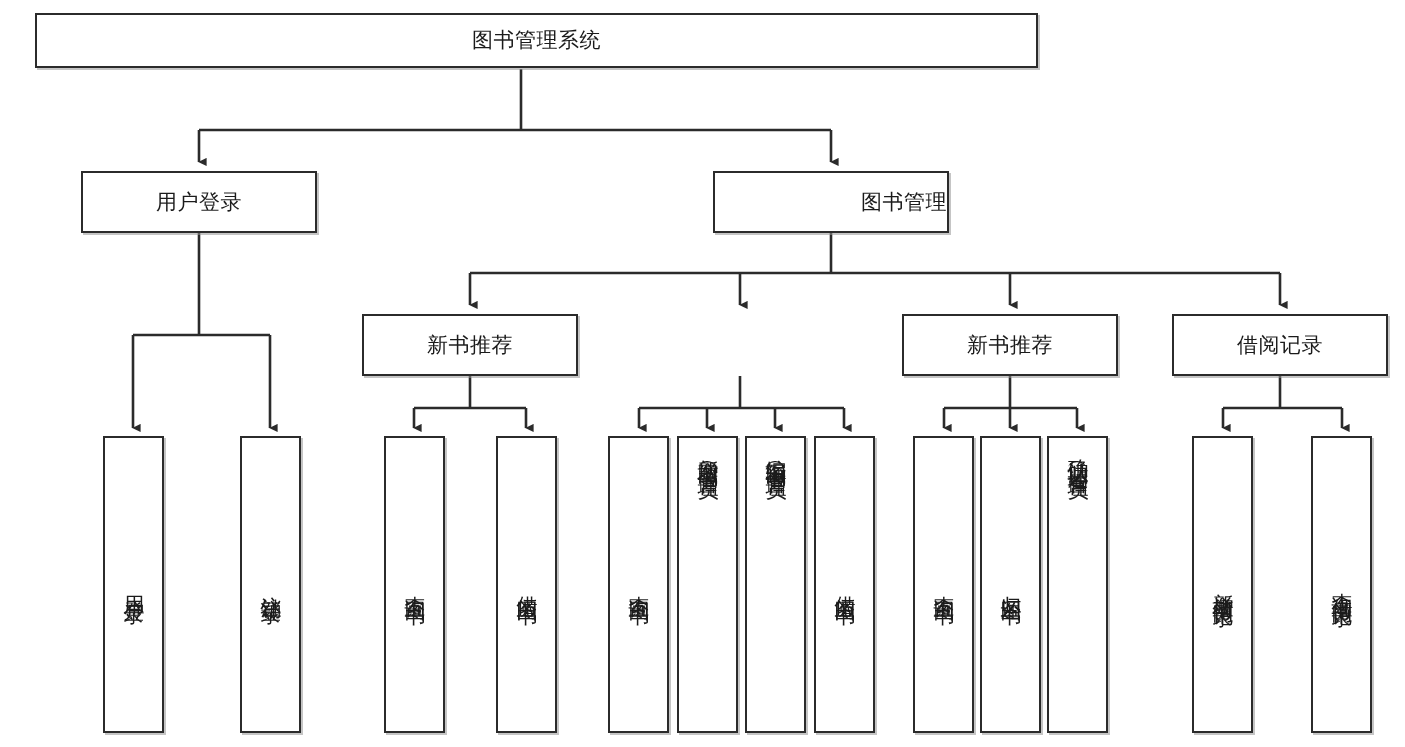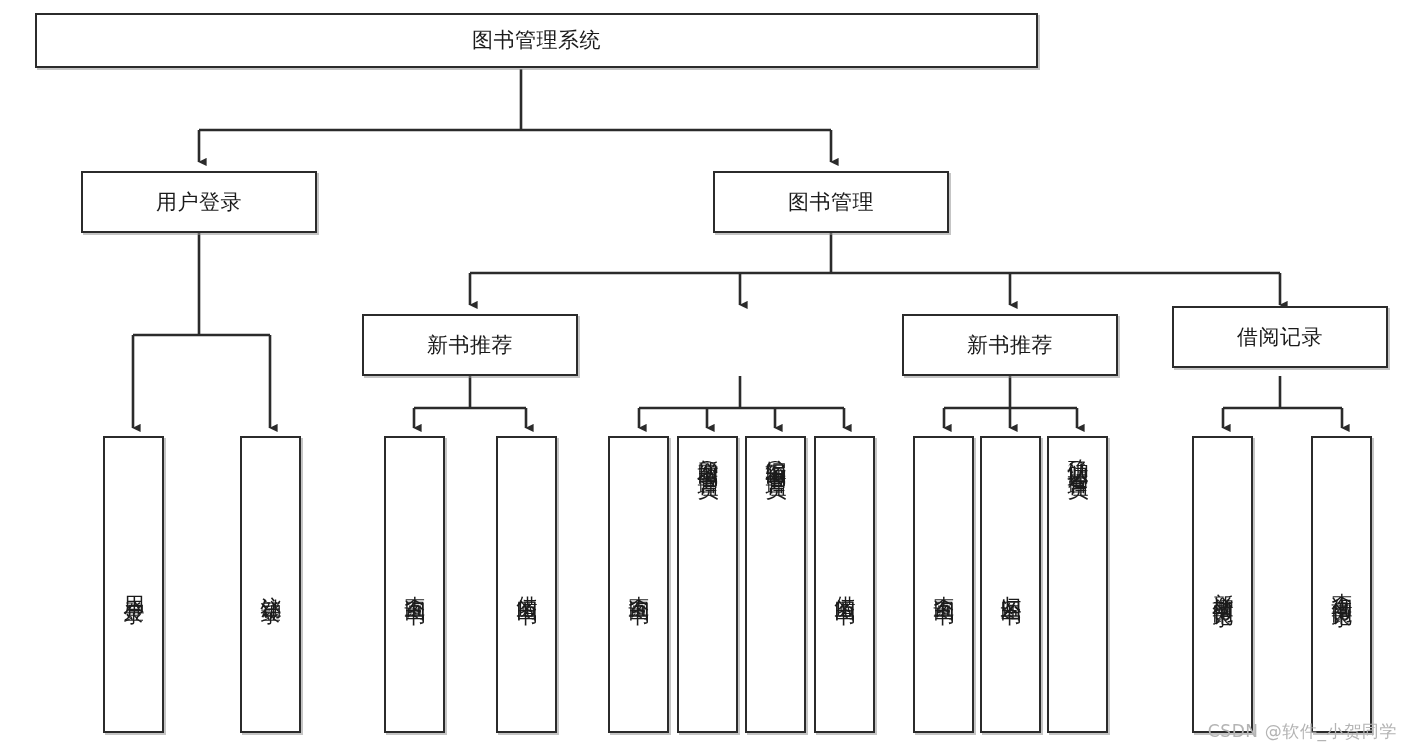--- a/index.html
+++ b/index.html
@@ -143,7 +143,7 @@
   <div class="node" style="left:81px; top:171px; width:236px; height:62px;">
     <span class="node-label">用户登录</span>
   </div>
-  <div class="node" style="left:713px; top:171px; width:236px; height:62px;">
+  <div class="node" style="left:713px; top:171px; width:236px; height:62px;justify-content:flex-end;">
     <span class="node-label">图书管理</span>
   </div>
 

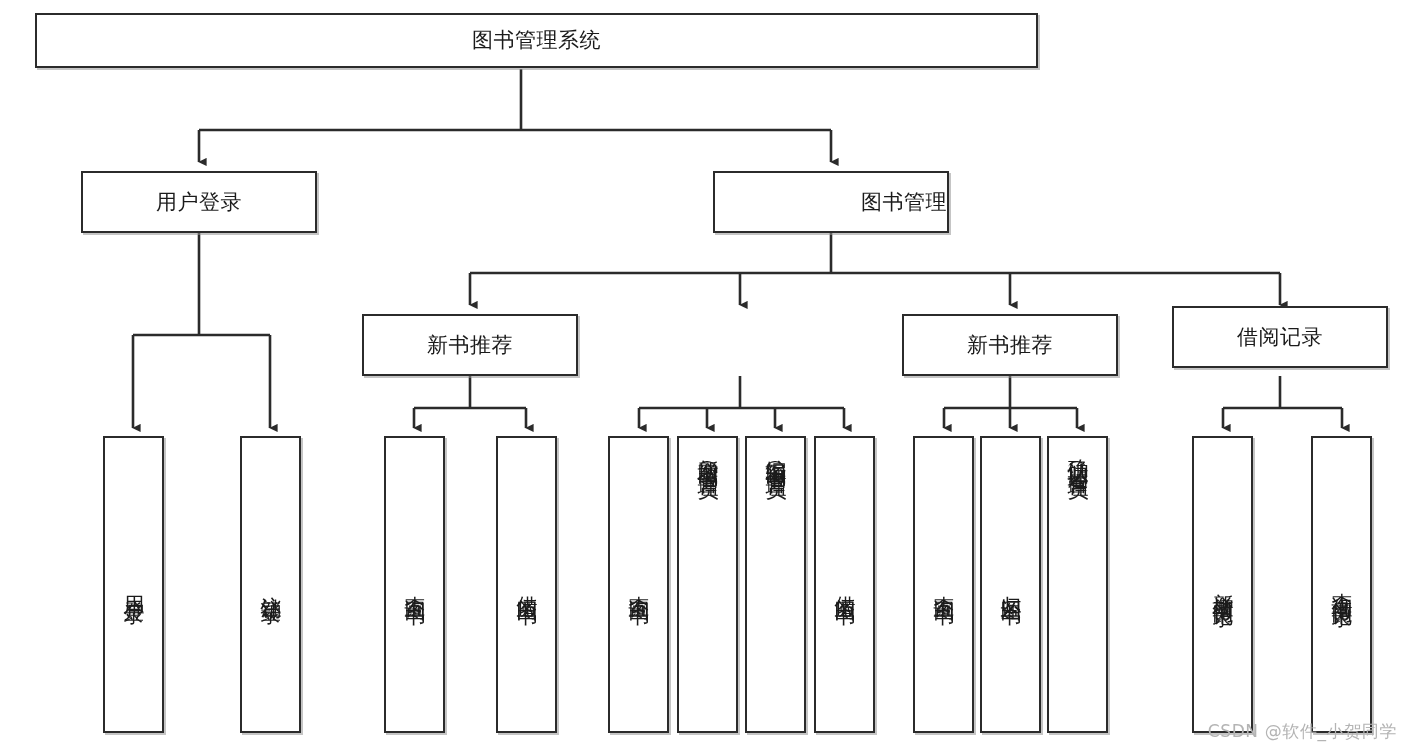--- a/index.html
+++ b/index.html
@@ -153,7 +153,7 @@
   <div class="node" style="left:902px; top:314px; width:216px; height:62px;">
     <span class="node-label">新书推荐</span>
   </div>
-  <div class="node" style="left:1172px; top:306px; width:216px; height:62px;">
+  <div class="node" style="left:1172px; top:314px; width:216px; height:62px;">
     <span class="node-label">借阅记录</span>
   </div>
 

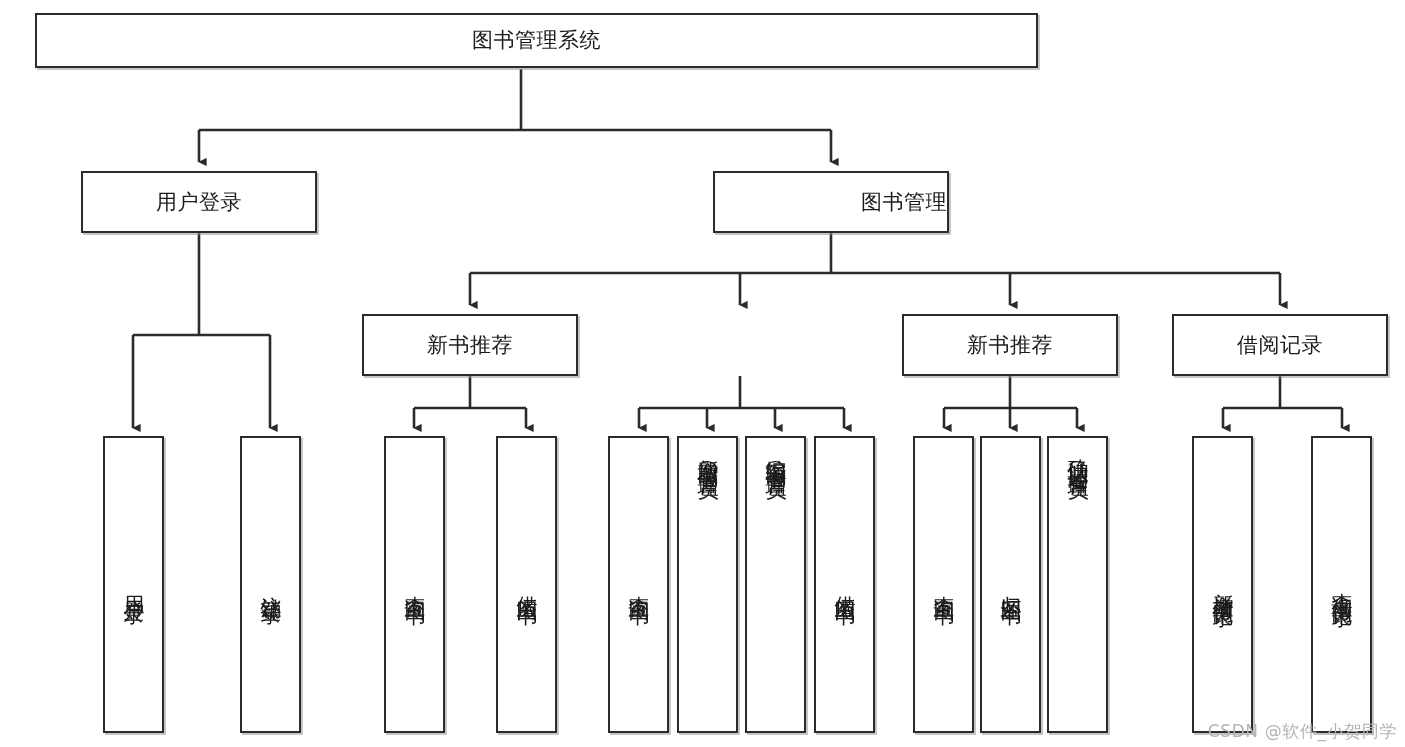--- a/index.html
+++ b/index.html
@@ -227,7 +227,6 @@
       </span>
   </div>
 
-  <div id="watermark">CSDN @软件_小贺同学</div>
 
 </div>
 

